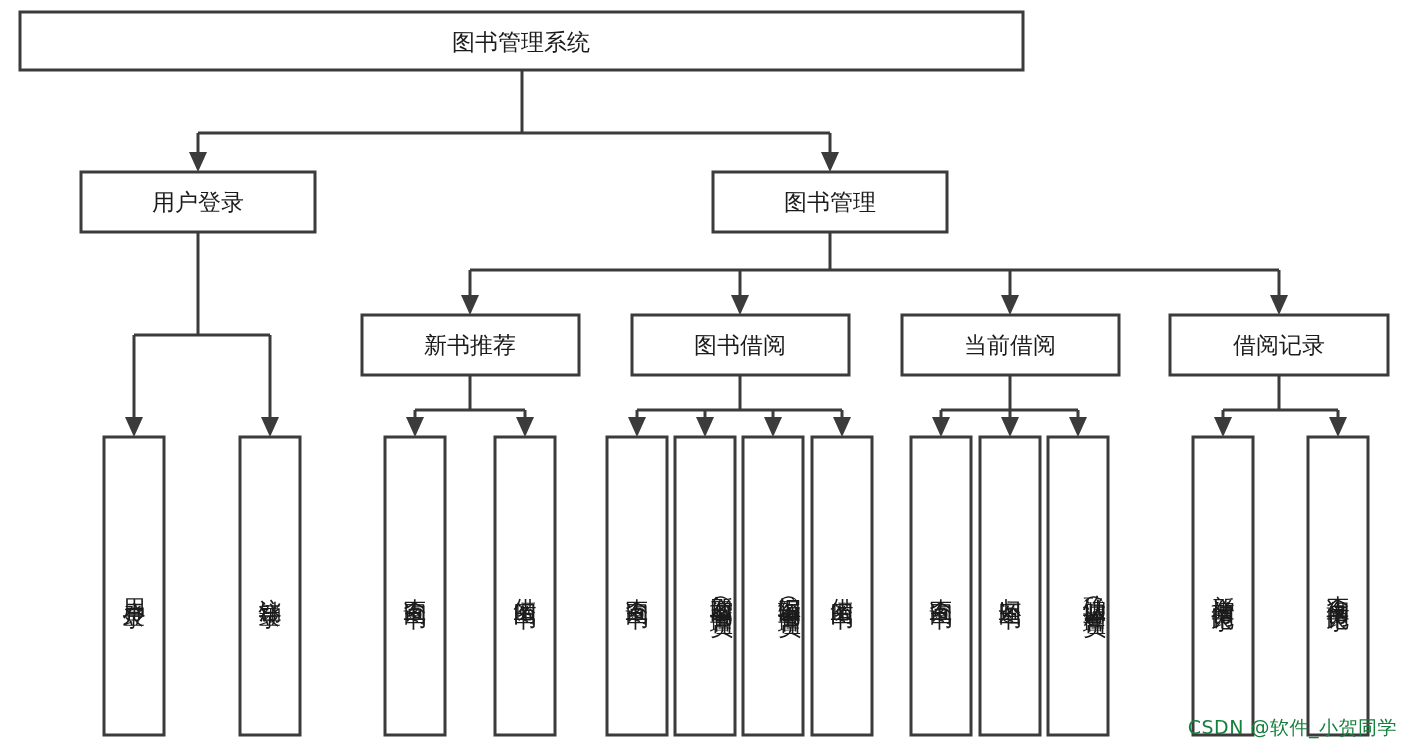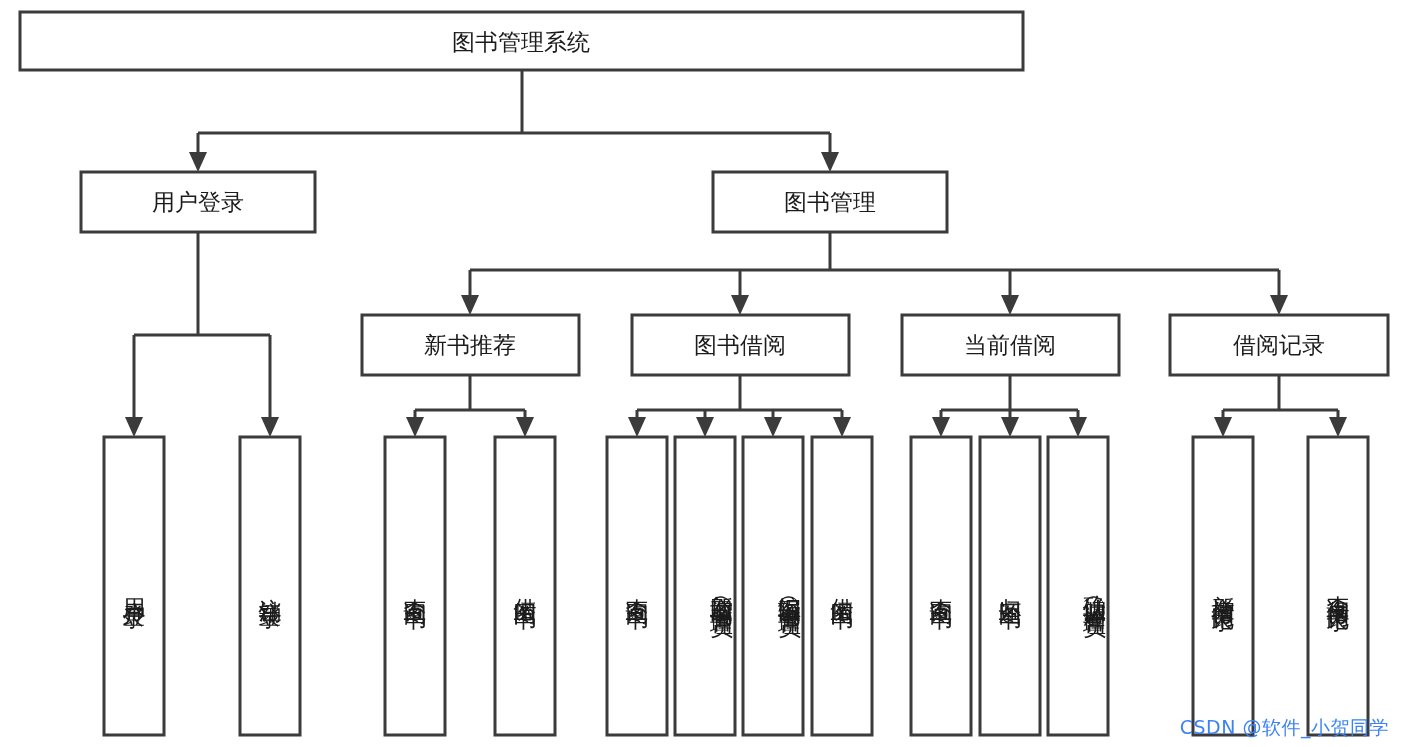--- a/index.html
+++ b/index.html
@@ -66,11 +66,11 @@
   }
   .watermark {
     position: absolute;
-    right: 16px;
+    right: 8px;
     bottom: 6px;
     font-family: "DejaVu Sans", "Liberation Sans", sans-serif;
     font-size: 19px;
-    color: #3b82f6;
+    color: #15803d;
     letter-spacing: 0.5px;
     white-space: nowrap;
     user-select: none;

